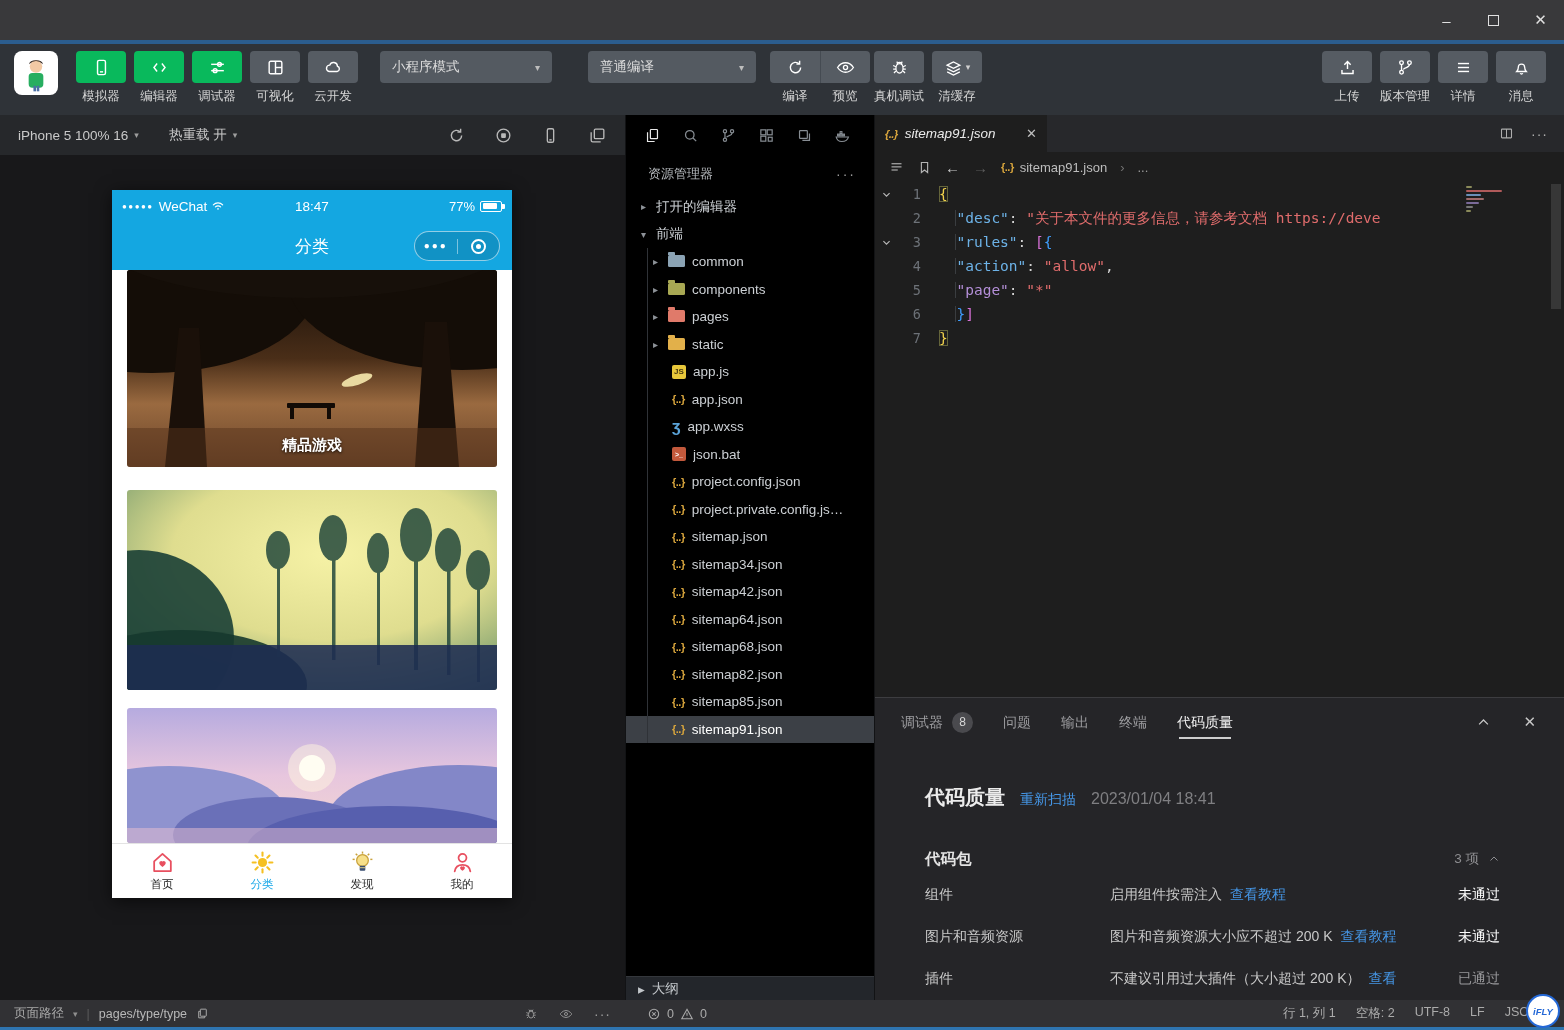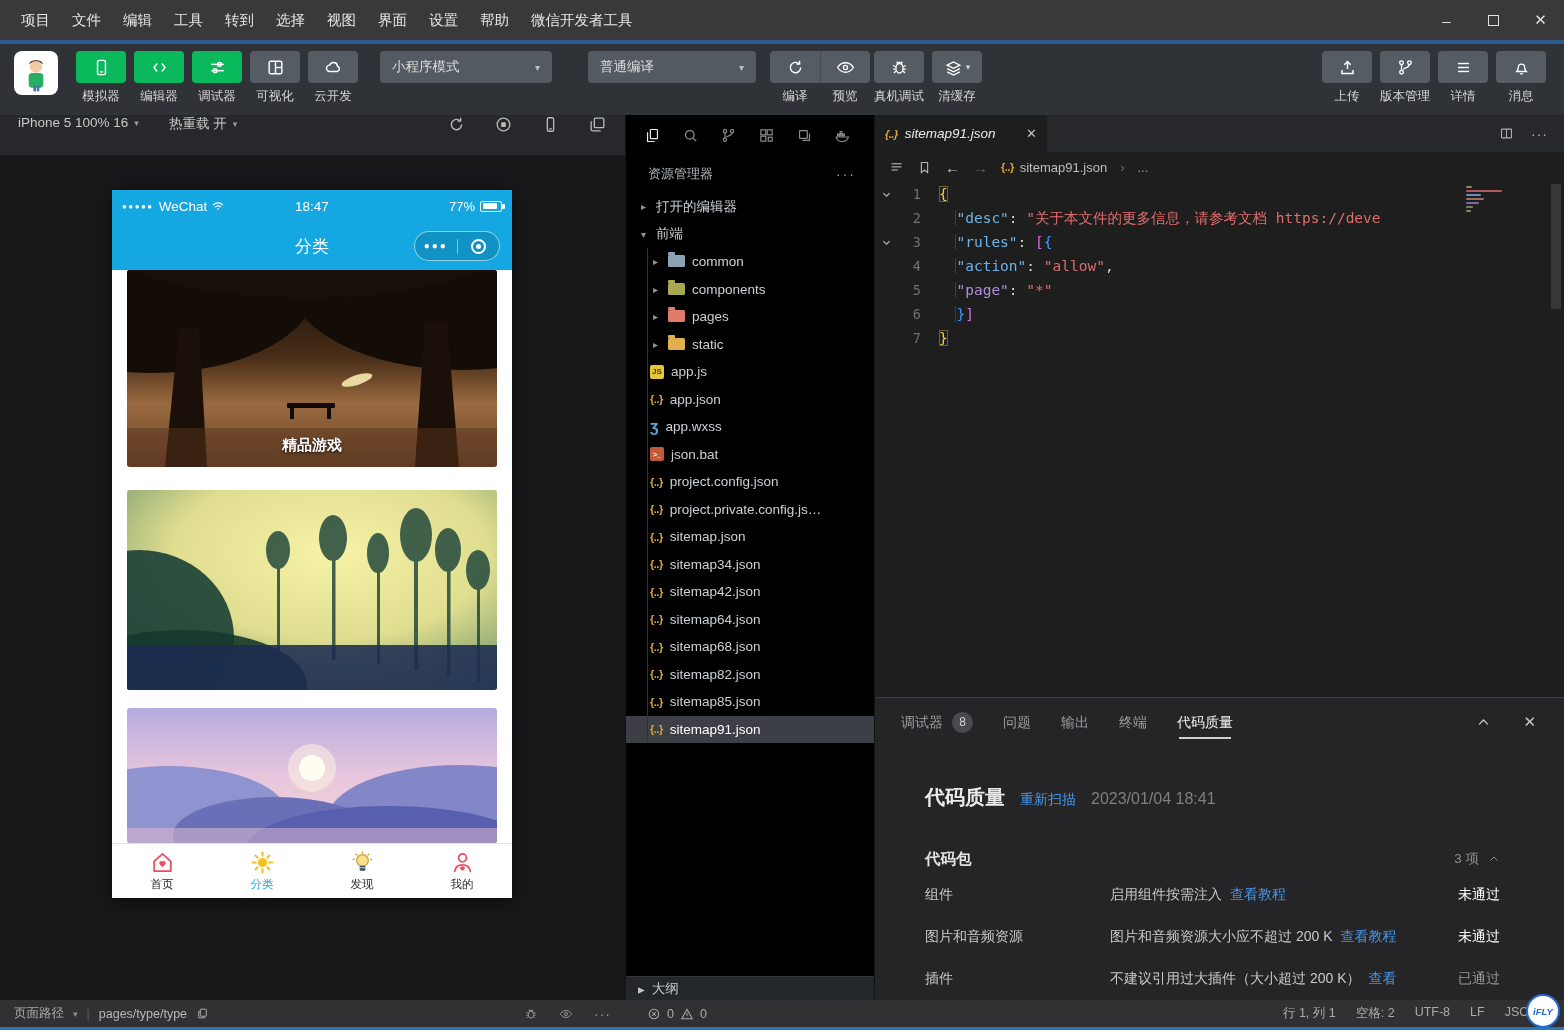--- a/index.html
+++ b/index.html
@@ -186,19 +186,6 @@
 <div class="root">
 
   <div class="titlebar">
-    <div class="menu-bar" id="menu-bar">
-        <div class="menu-item">项目</div>
-        <div class="menu-item">文件</div>
-        <div class="menu-item">编辑</div>
-        <div class="menu-item">工具</div>
-        <div class="menu-item">转到</div>
-        <div class="menu-item">选择</div>
-        <div class="menu-item">视图</div>
-        <div class="menu-item">界面</div>
-        <div class="menu-item">设置</div>
-        <div class="menu-item">帮助</div>
-        <div class="menu-item">微信开发者工具</div>
-      </div>
     <div class="win-controls">
       <div class="win-btn">–</div>
       <div class="win-btn">

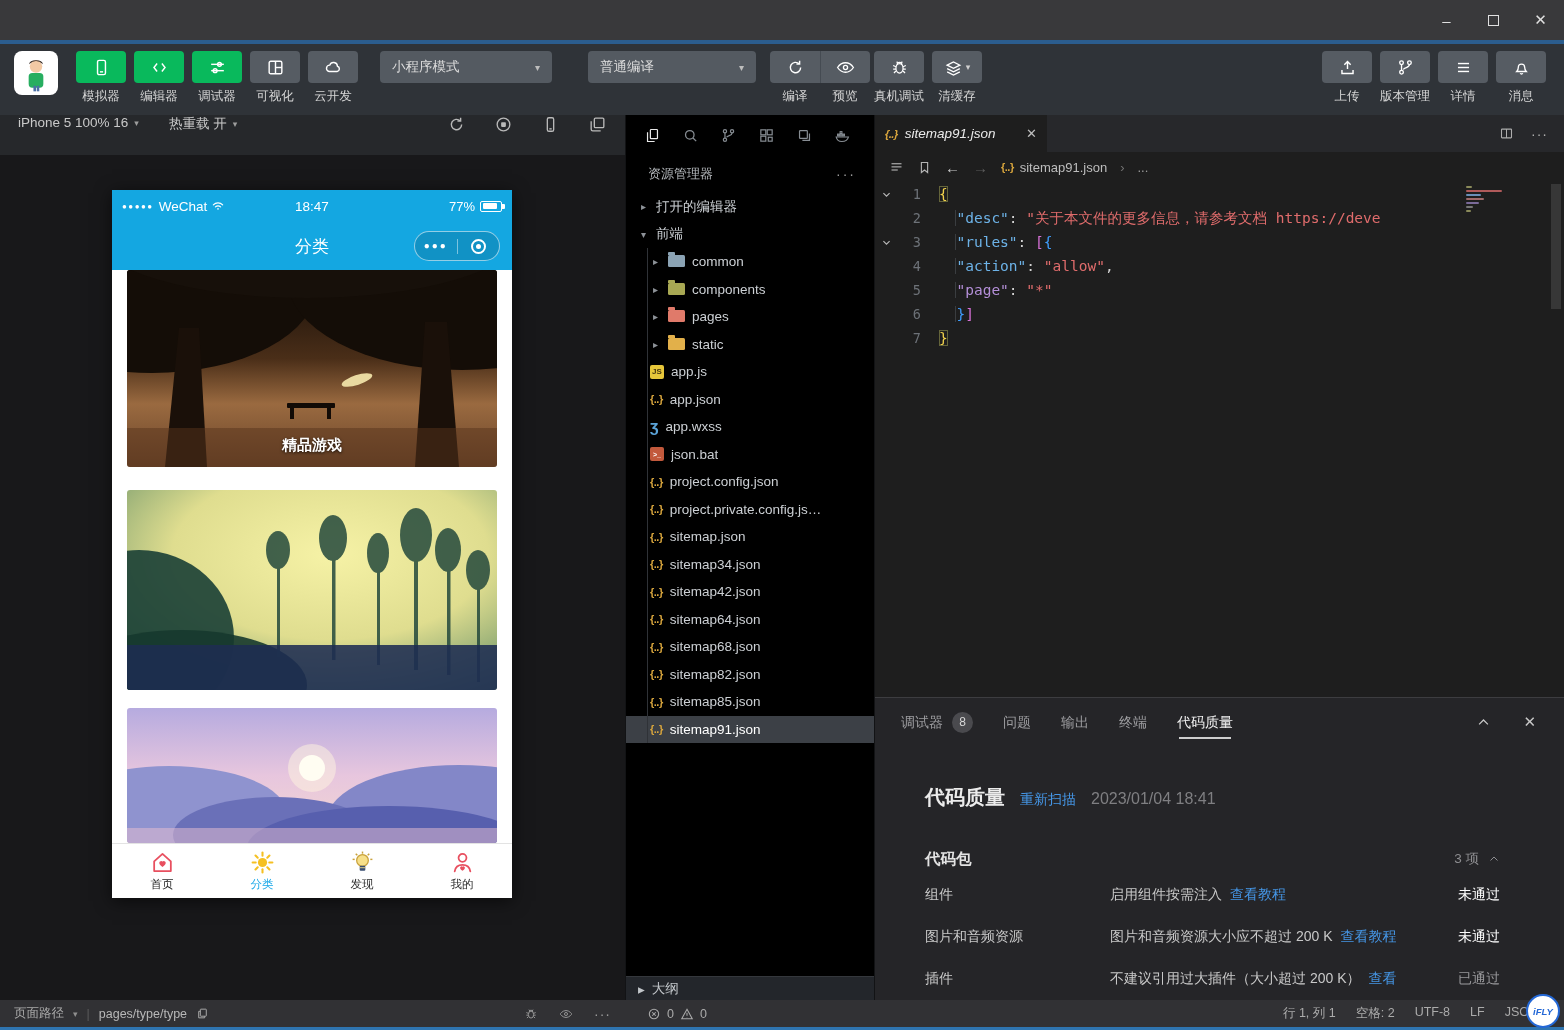--- a/index.html
+++ b/index.html
@@ -42,7 +42,7 @@
 
 .main{display:flex;height:885px}
 .sim-col{width:625px;display:flex;flex-direction:column;background:#18181a}
-.sim-topbar{height:40px;background:#26282b;display:flex;align-items:flex-start;padding:0 18px;font-size:13.5px;color:#c9c9c9;gap:30px}
+.sim-topbar{height:40px;background:#26282b;display:flex;align-items:center;padding:0 18px;font-size:13.5px;color:#c9c9c9;gap:30px}
 .sim-sel{display:flex;align-items:center;gap:6px}
 .sim-sel .caret{font-size:9px;color:#9d9d9d}
 .sim-icons{margin-left:auto;display:flex;gap:28px;color:#b9b9b9}

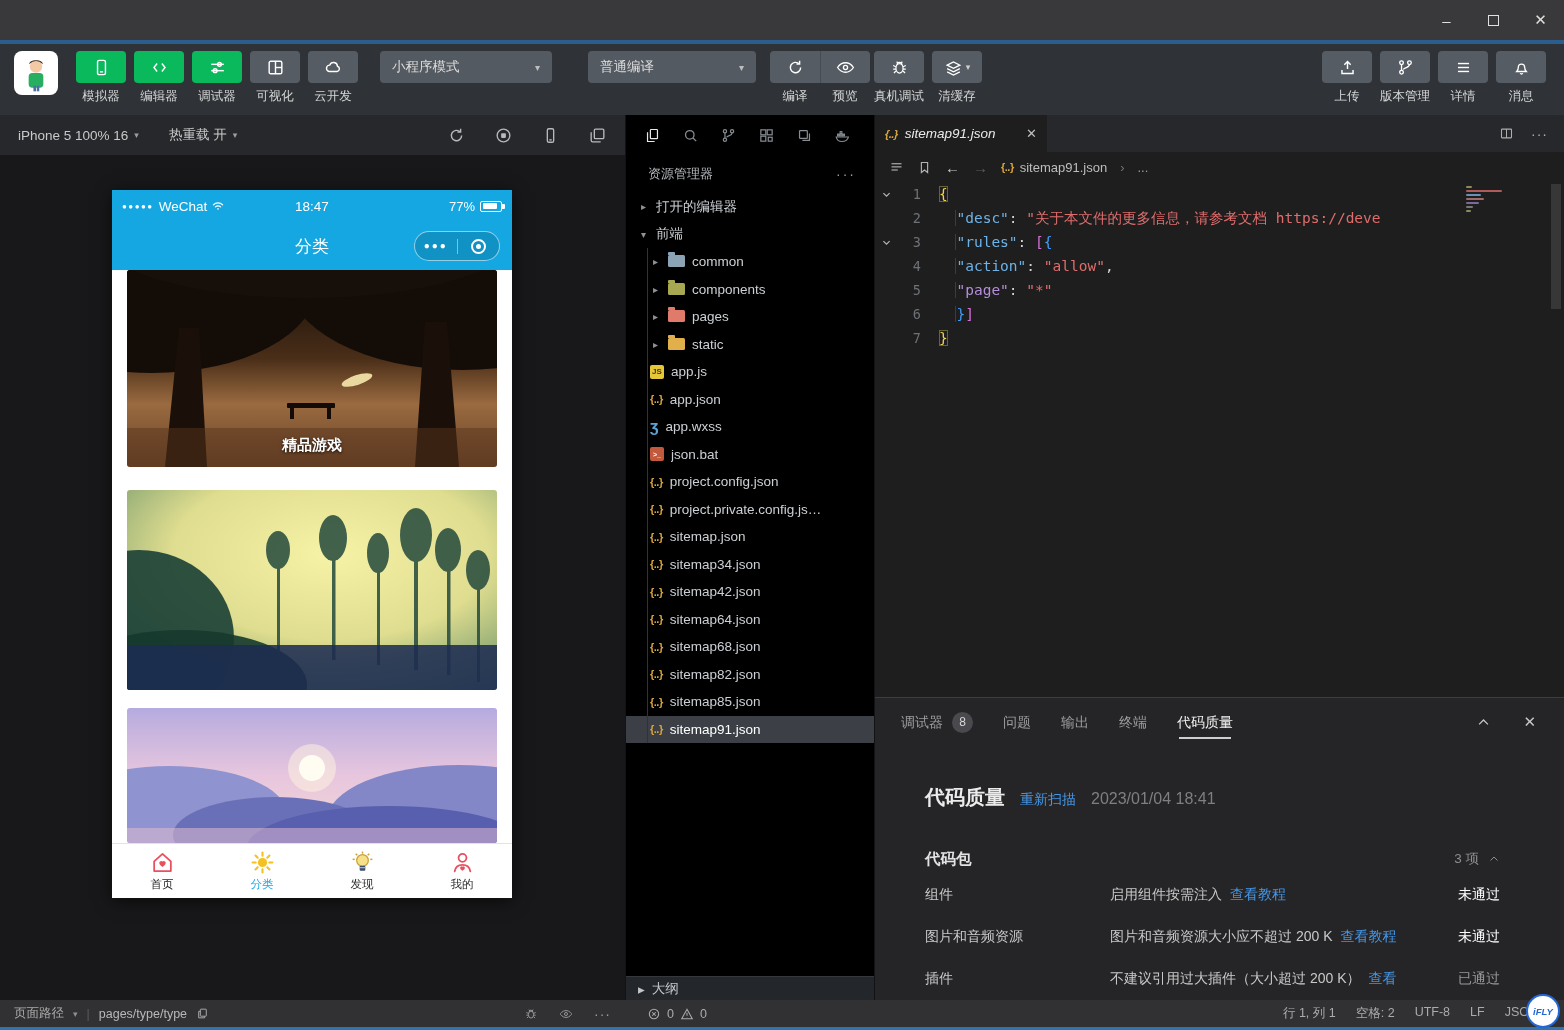--- a/index.html
+++ b/index.html
@@ -93,7 +93,7 @@
 .tree-row{height:27.5px;display:flex;align-items:center;color:#ccd0d4;gap:7px;padding-left:12px;white-space:nowrap}
 .tree-row .chev{width:11px;color:#8d9298;font-size:10px;text-align:center;flex:none}
 .tree-row.folder{padding-left:24px}
-.tree-row.file{padding-left:24px}
+.tree-row.file{padding-left:46px}
 .tree-row.selected{background:#3c4046;color:#fff}
 .tree-children{position:relative}
 .tree-children::before{content:"";position:absolute;left:21px;top:0;bottom:0;width:1px;background:#2f3237}

